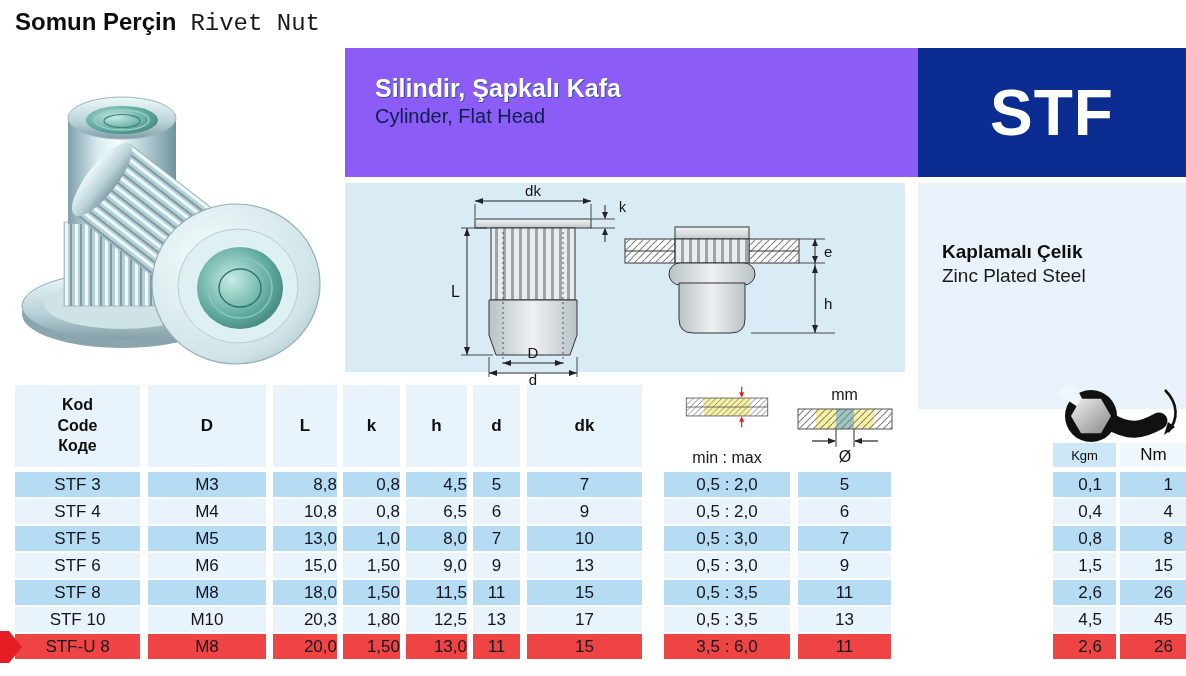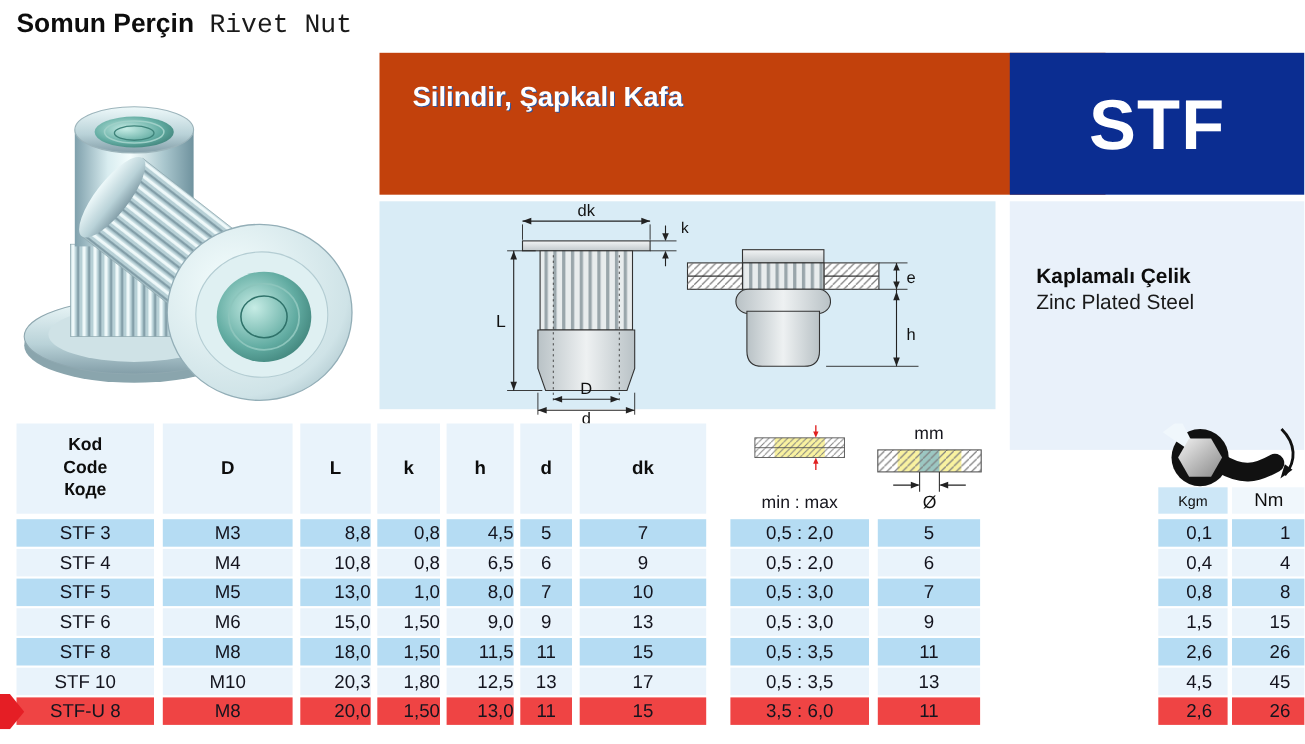--- a/index.html
+++ b/index.html
@@ -16,7 +16,7 @@
 
   
   .product-header{position:absolute;left:345px;top:48px;width:660px;height:129px;
-    background:#c2410c;padding:26px 0 16px 30px;box-sizing:border-box;}
+    background:#8b5cf6;padding:26px 0 16px 30px;box-sizing:border-box;}
   .ph-tr{font-size:25px;font-weight:bold;color:#ffffff;text-shadow:1px 1px 0 #31549c;}
   .ph-en{font-size:20px;color:#0c1f4e;margin-top:2px;}
 

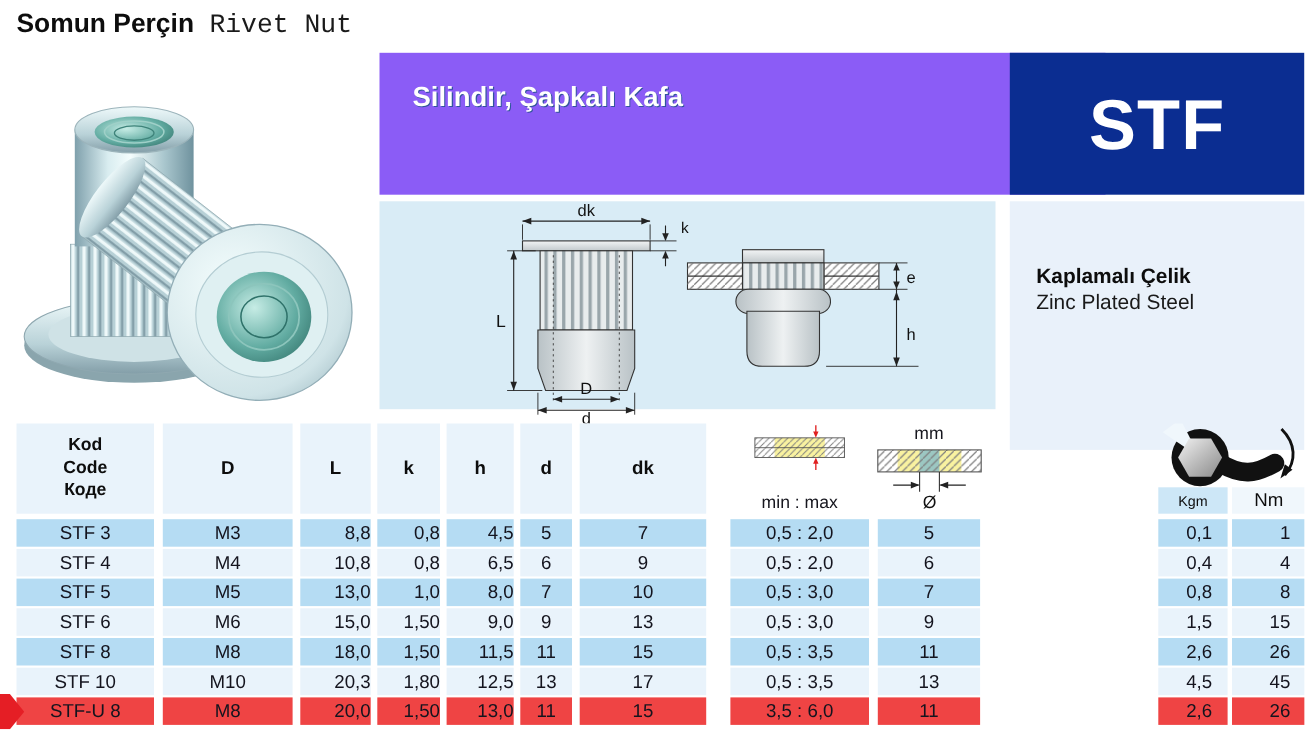--- a/index.html
+++ b/index.html
@@ -133,6 +133,7 @@
 
   <section class="product-header">
     <div class="ph-tr">Silindir, Şapkalı Kafa</div>
+    <div class="ph-en">Cylinder, Flat Head</div>
   </section>
 
   <section class="series-box">

